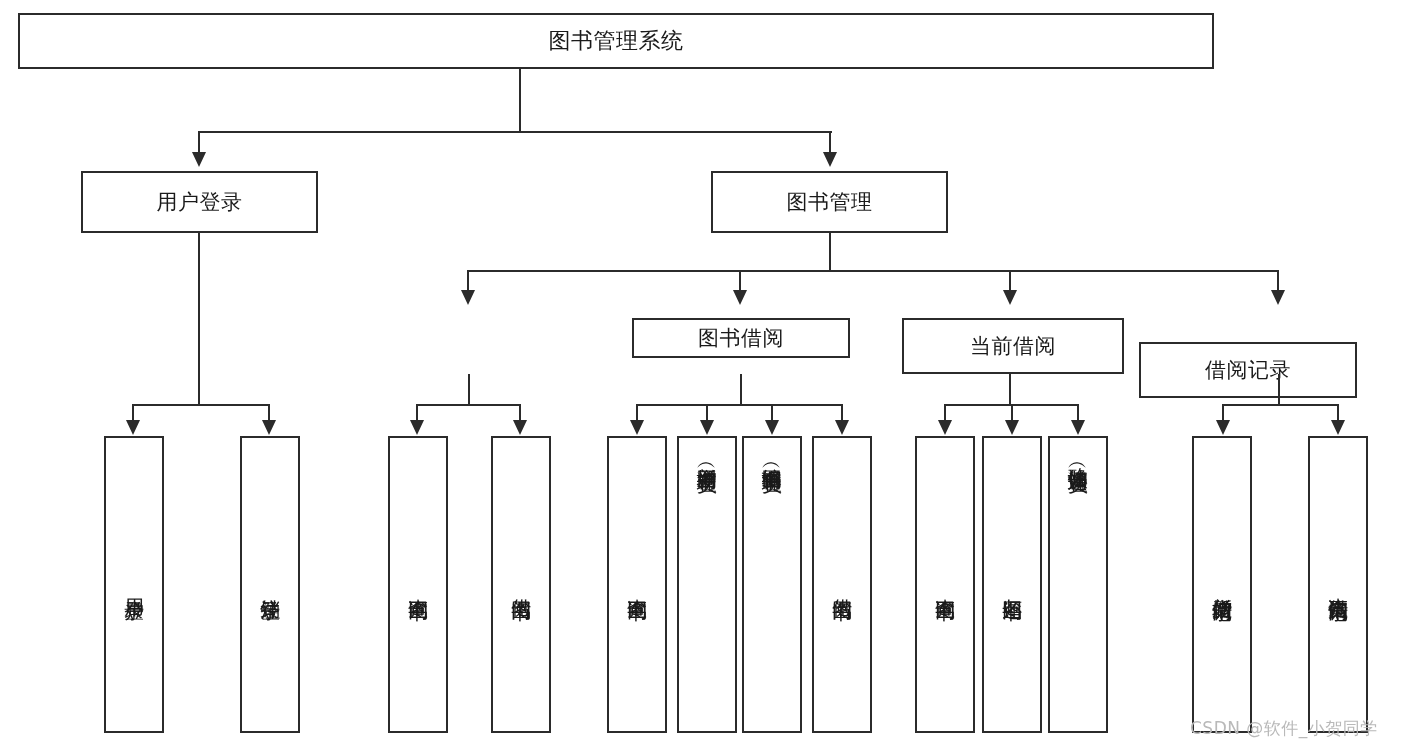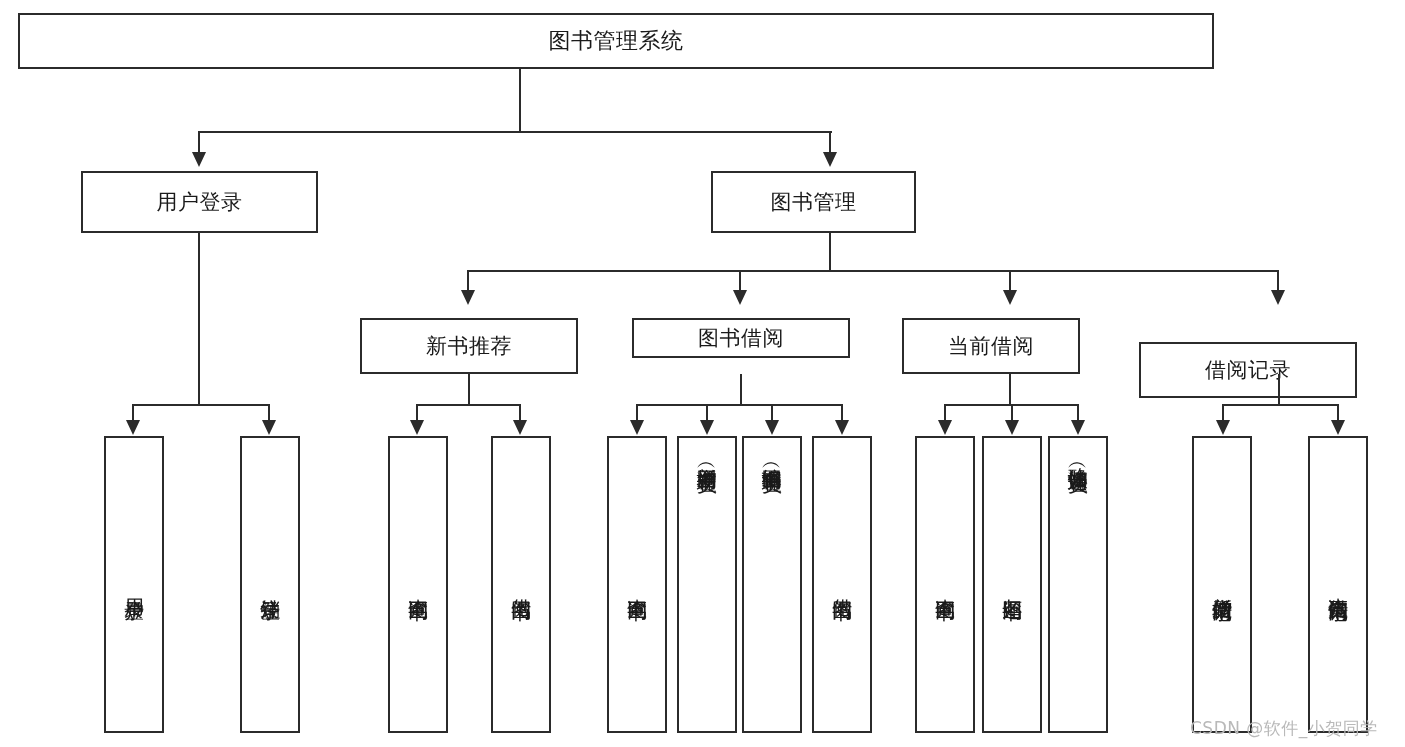--- a/index.html
+++ b/index.html
@@ -107,7 +107,7 @@
     <span class="label">用户登录</span>
   </div>
 
-  <div class="node" style="left:711px; top:171px; width:205px; height:62px;">
+  <div class="node" style="left:711px; top:171px; width:237px; height:62px;">
     <span class="label">图书管理</span>
   </div>
 

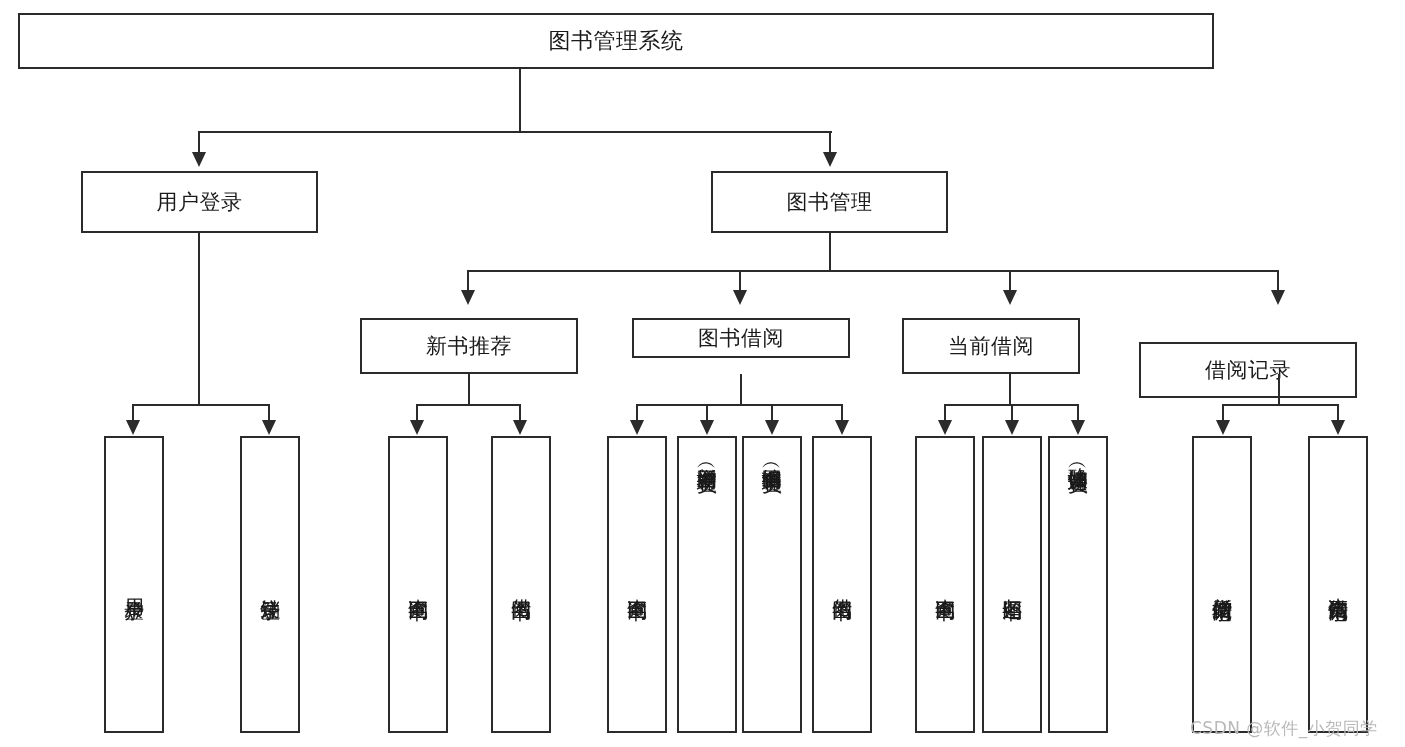--- a/index.html
+++ b/index.html
@@ -133,9 +133,6 @@
   <div class="vline" style="left:1277px; top:270px; width:2px; height:22px;"></div>
   <div class="arrow" style="left:1271px; top:290px;"></div>
 
-  <div class="node" style="left:360px; top:318px; width:218px; height:56px;">
-    <span class="label">新书推荐</span>
-  </div>
   <div class="node" style="left:632px; top:318px; width:218px; height:40px;">
     <span class="label">图书借阅</span>
   </div>

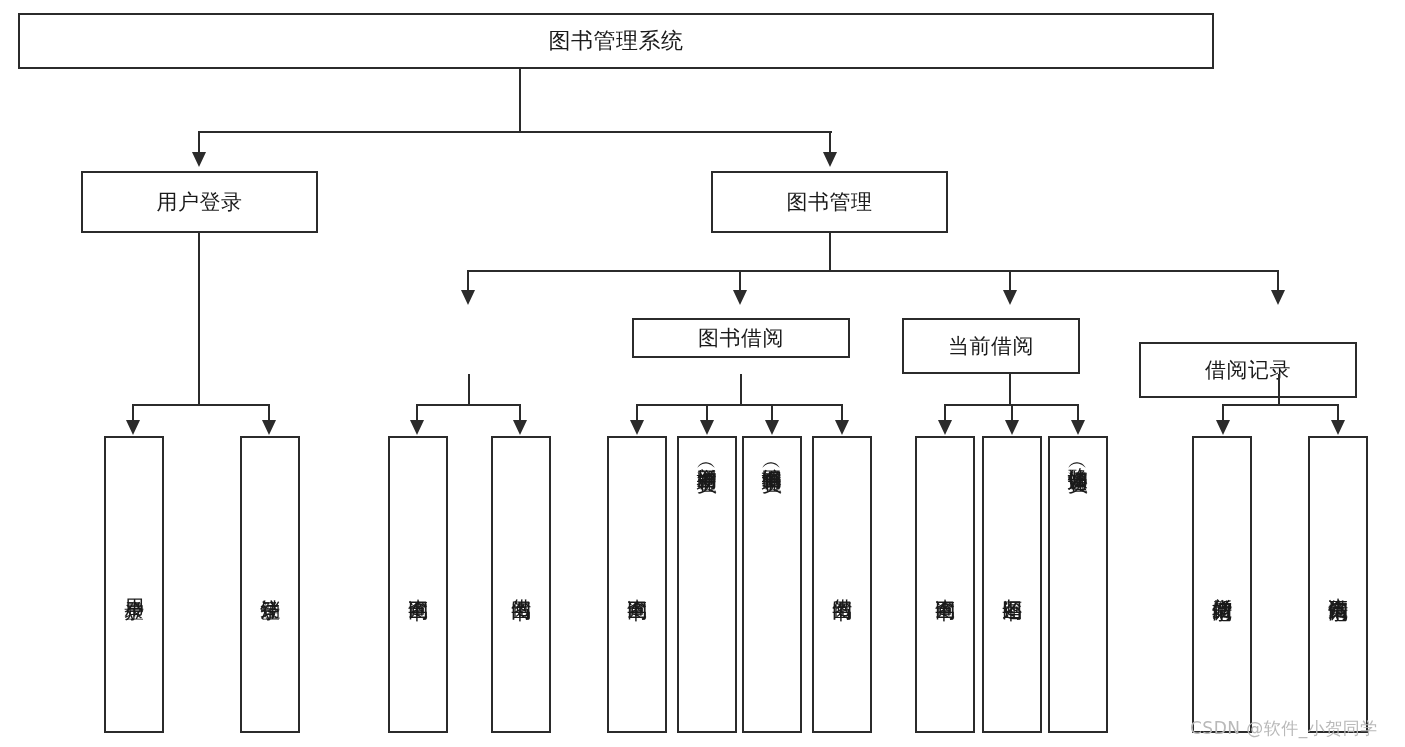--- a/index.html
+++ b/index.html
@@ -136,7 +136,7 @@
   <div class="node" style="left:632px; top:318px; width:218px; height:40px;">
     <span class="label">图书借阅</span>
   </div>
-  <div class="node" style="left:902px; top:318px; width:178px; height:56px;">
+  <div class="node" style="left:902px; top:318px; width:222px; height:56px;">
     <span class="label">当前借阅</span>
   </div>
   <div class="node" style="left:1139px; top:318px; width:218px; height:56px;margin-top:24px;">

